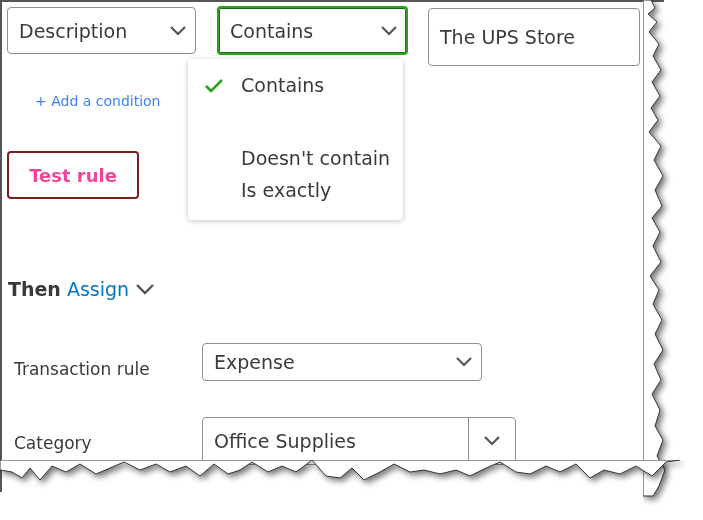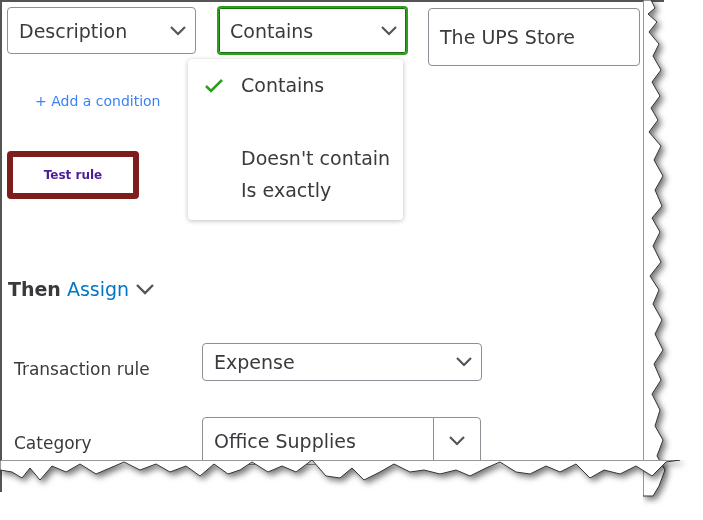--- a/index.html
+++ b/index.html
@@ -22,8 +22,8 @@
   .check { position:absolute; left:16px; top:2px; }
   .link { position:absolute; left:33px; top:91px; font-size:14px; font-weight:normal; color:#3b82f6; }
   .btn { position:absolute; left:5px; top:149px; width:132px; height:48px; box-sizing:border-box;
-         border:6px solid #7f1d1d; border-radius:4px; display:flex; align-items:center; justify-content:center;
-         font-size:12px; font-weight:bold; color:#4c1d95; background:#fff; }
+         border:2px solid #7f1d1d; border-radius:4px; display:flex; align-items:center; justify-content:center;
+         font-size:18px; font-weight:bold; color:#ec4899; background:#fff; }
   .then { position:absolute; left:6px; top:276px; font-size:19px; display:flex; align-items:flex-end; }
   .then .t { font-weight:bold; color:#393a3d; margin-right:6px; }
   .then .a { color:#0077c5; margin-right:6px; }

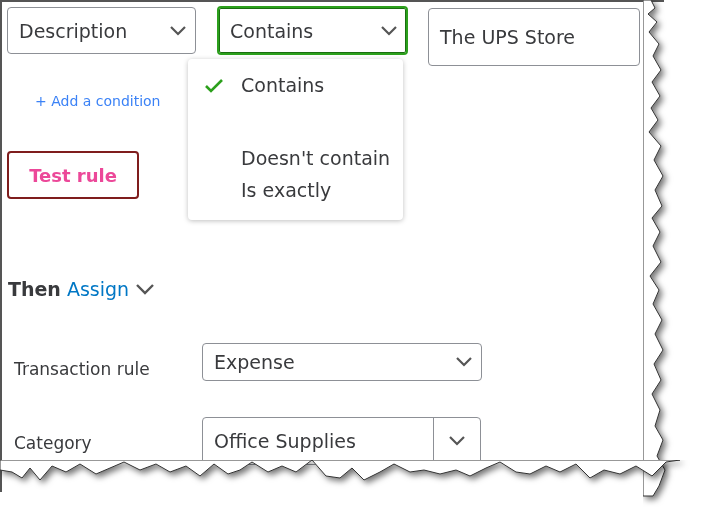--- a/index.html
+++ b/index.html
@@ -99,7 +99,7 @@
   </div>
 
   <div class="label" style="top:431px;">Category</div>
-  <div class="select" style="left:200px;top:415px;width:279px;height:48px;">
+  <div class="select" style="left:200px;top:415px;width:314px;height:48px;">
     <span class="val">Office Supplies</span>
     <span class="divider"></span>
     <span class="chev" style="width:46px;">

